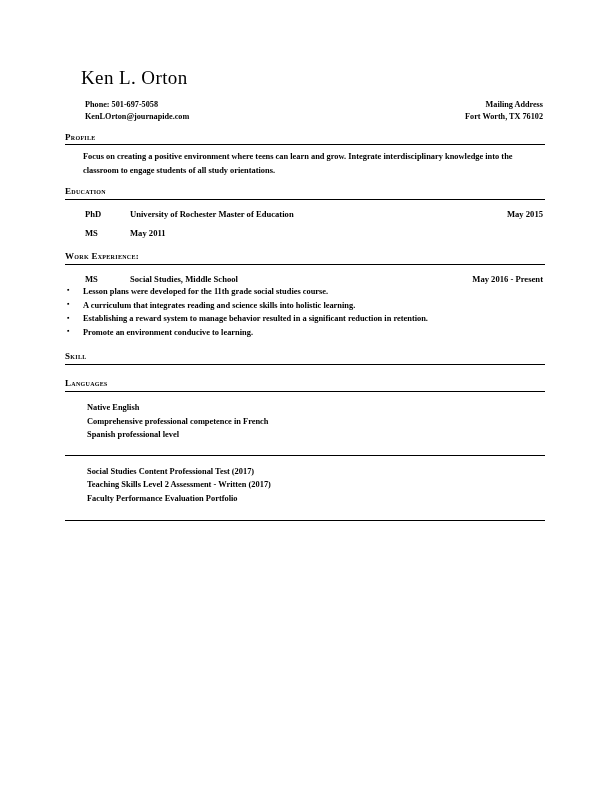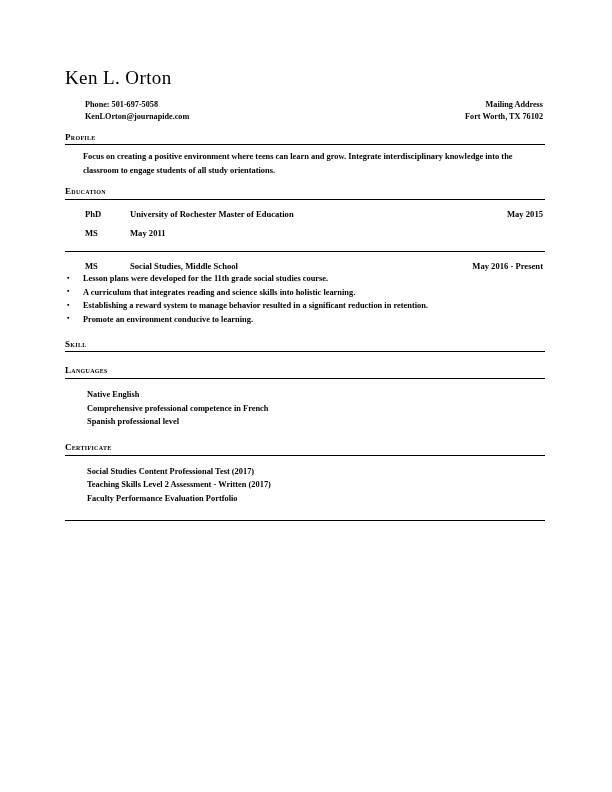--- a/index.html
+++ b/index.html
@@ -36,7 +36,7 @@
     font-weight: normal;
     letter-spacing: 0.4px;
     line-height: 1.1;
-    margin: 0 0 10px 0;
+    margin: 0 0 10px 16px;
     font-family: "Liberation Serif", "DejaVu Serif", serif;
   }
   .contact-row {

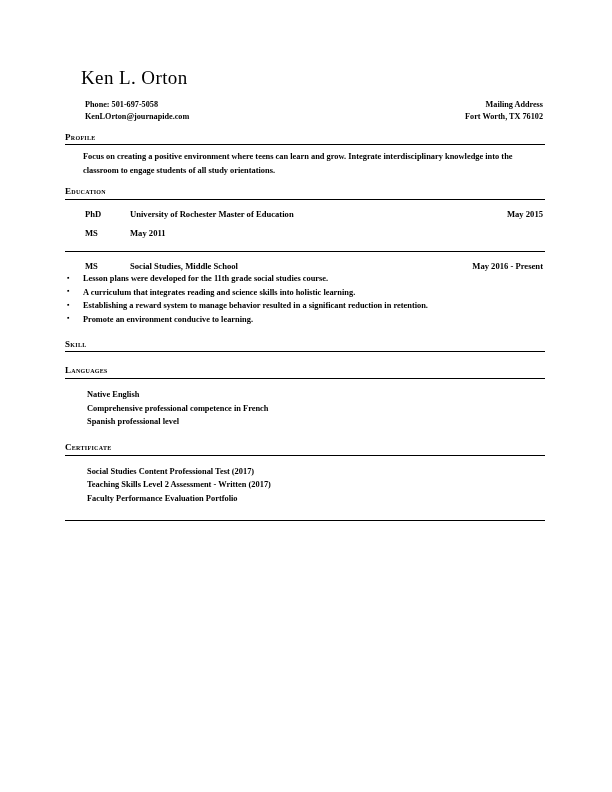--- a/index.html
+++ b/index.html
@@ -202,6 +202,7 @@
     </div>
 
     <div class="section" style="margin-top:13px;">
+      <div class="section-title">Work Experience:</div>
       <hr class="rule">
 
       <div class="entry">

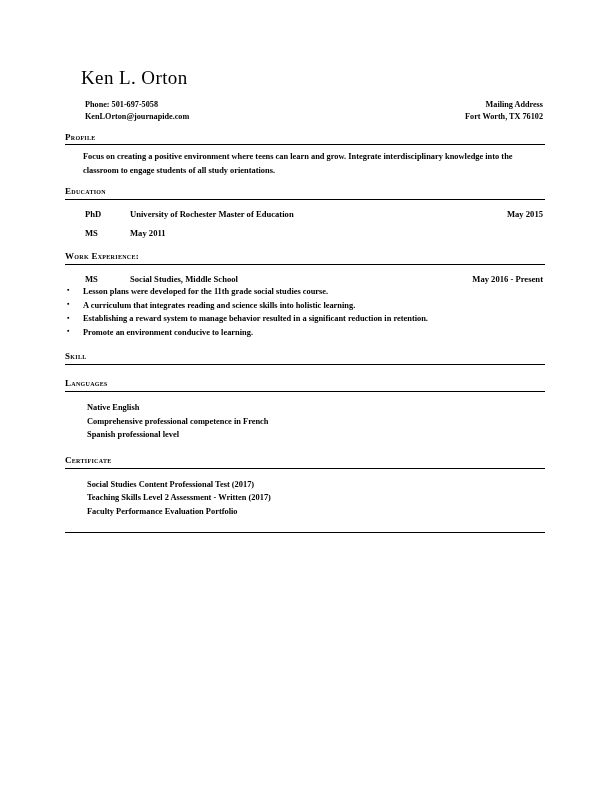--- a/index.html
+++ b/index.html
@@ -237,7 +237,6 @@
     </div>
 
     <div class="section" style="margin-top:13px;">
-      <div class="section-title">Certificate</div>
       <hr class="rule thin">
 
       <div class="plain-list">

